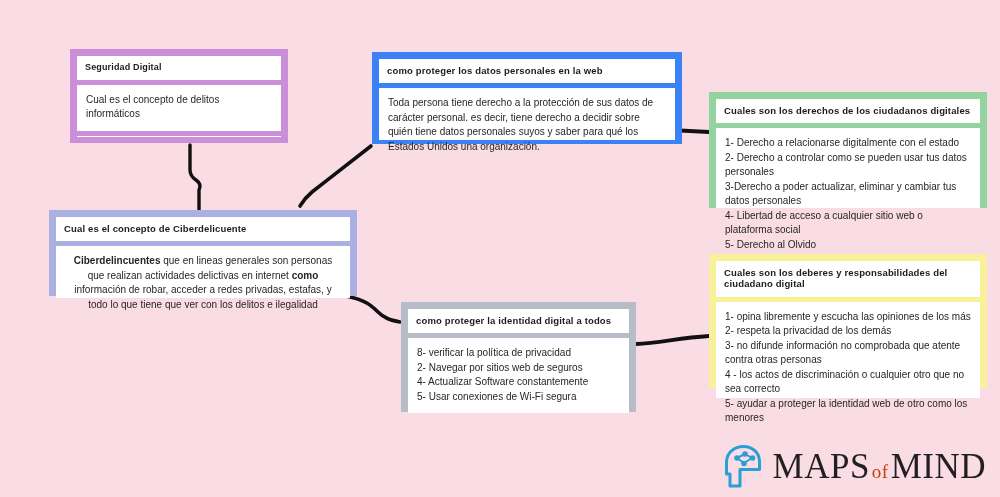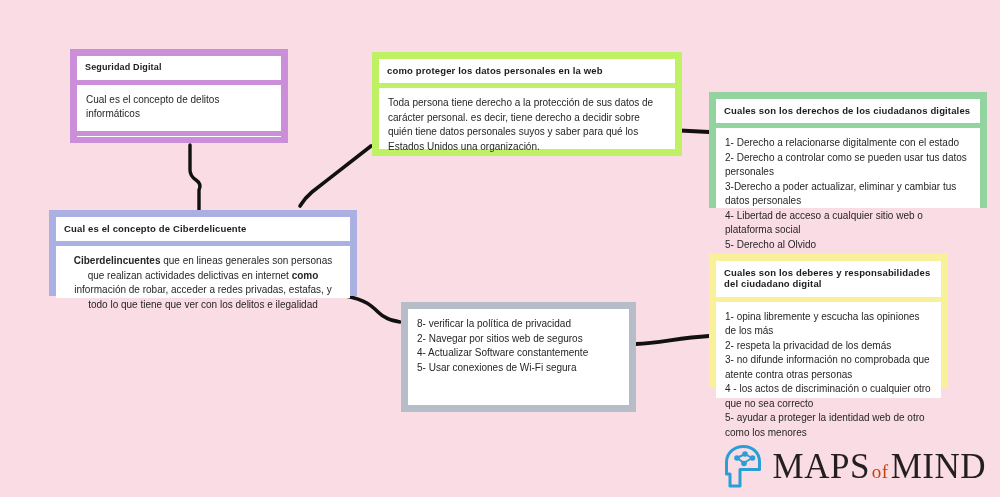--- a/index.html
+++ b/index.html
@@ -62,8 +62,8 @@
   #card-seguridad .body-panel { height: 50px; }
 
   #card-datos {
-    left: 372px; top: 52px; width: 310px; height: 104px;
-    background: #bef264;
+    left: 372px; top: 52px; width: 310px; height: 92px;
+    background: #3b82f6;
   }
   #card-datos .body-panel { height: 52px; }
 

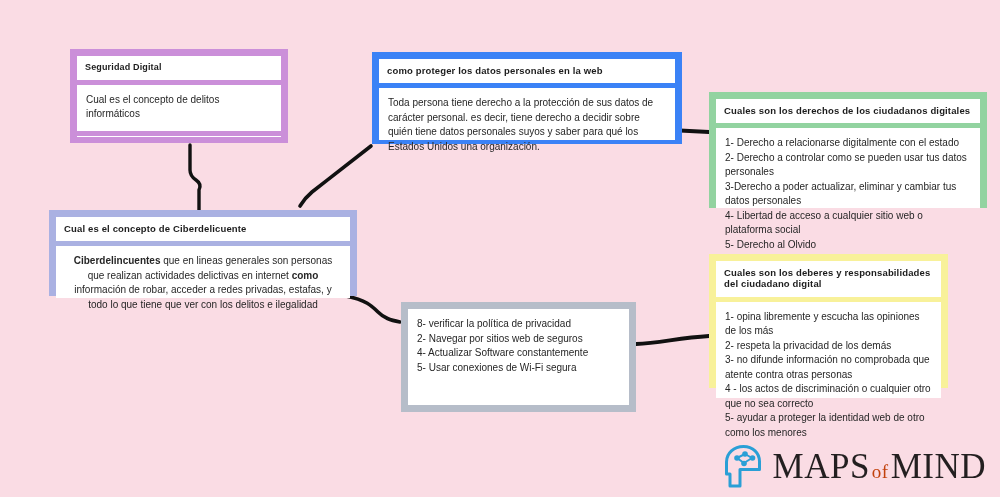--- a/index.html
+++ b/index.html
@@ -80,7 +80,7 @@
   #card-ciber .body-panel { height: 52px; text-align: center; }
 
   #card-deberes {
-    left: 709px; top: 254px; width: 239px; height: 134px;
+    left: 709px; top: 254px; width: 278px; height: 134px;
     background: #f8f19a;
   }
   #card-deberes .body-panel { height: 96px; }

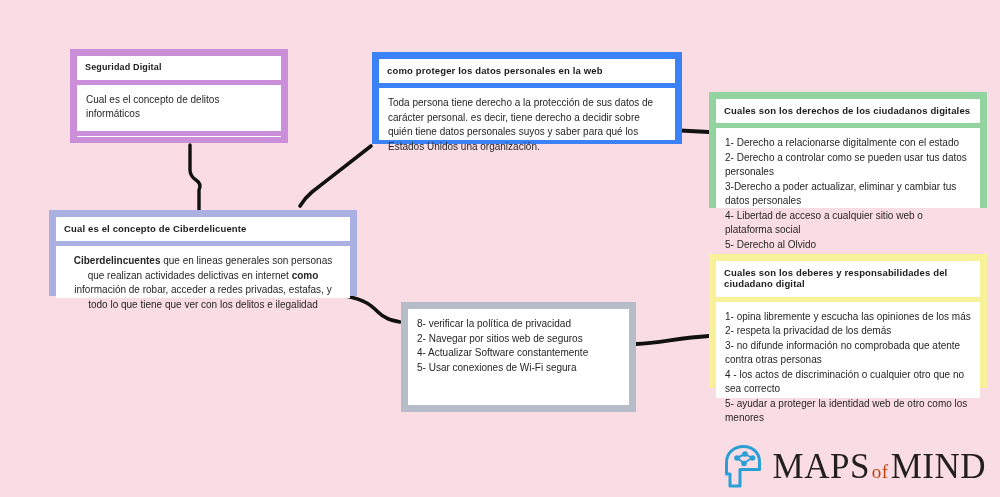--- a/index.html
+++ b/index.html
@@ -182,6 +182,7 @@
   </div>
 
   <div class="card" id="card-identidad">
+    <div class="panel title-panel">como proteger la identidad digital a todos</div>
     <div class="panel body-panel">
       <span class="list-item">8- verificar la política de privacidad</span>
       <span class="list-item">2- Navegar por sitios web de seguros</span>

